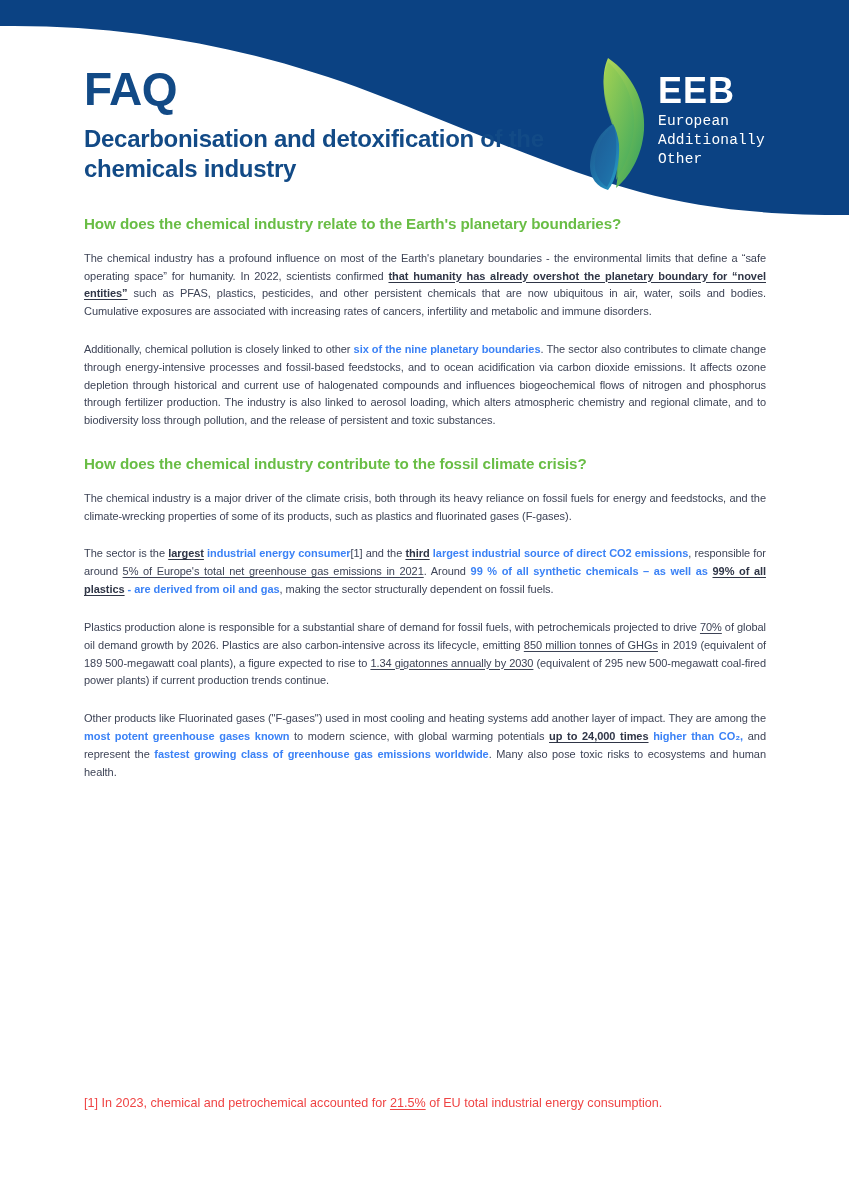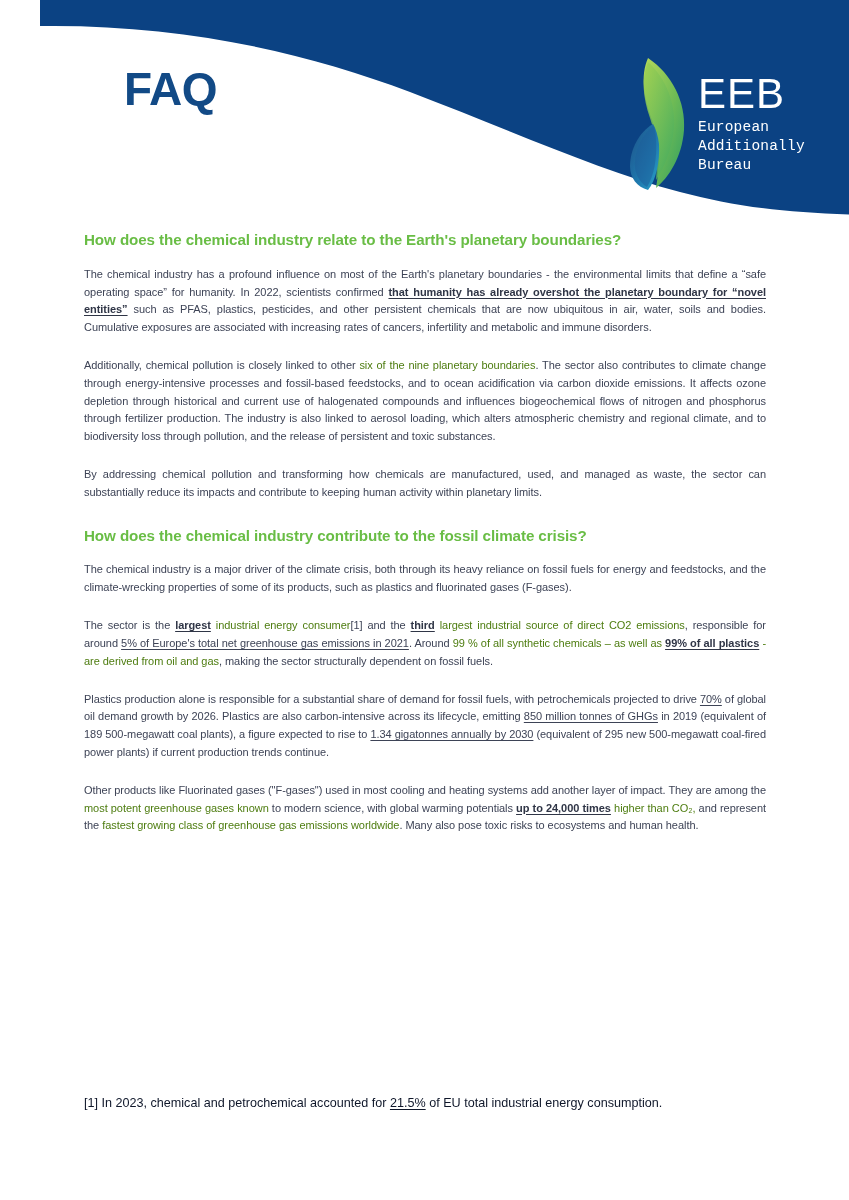--- a/index.html
+++ b/index.html
@@ -22,7 +22,6 @@
     top: 0; left: 0;
     width: 756px;
     height: 215px;
-    margin-left: 40px;
   }
   .header-wave {
     position: absolute;

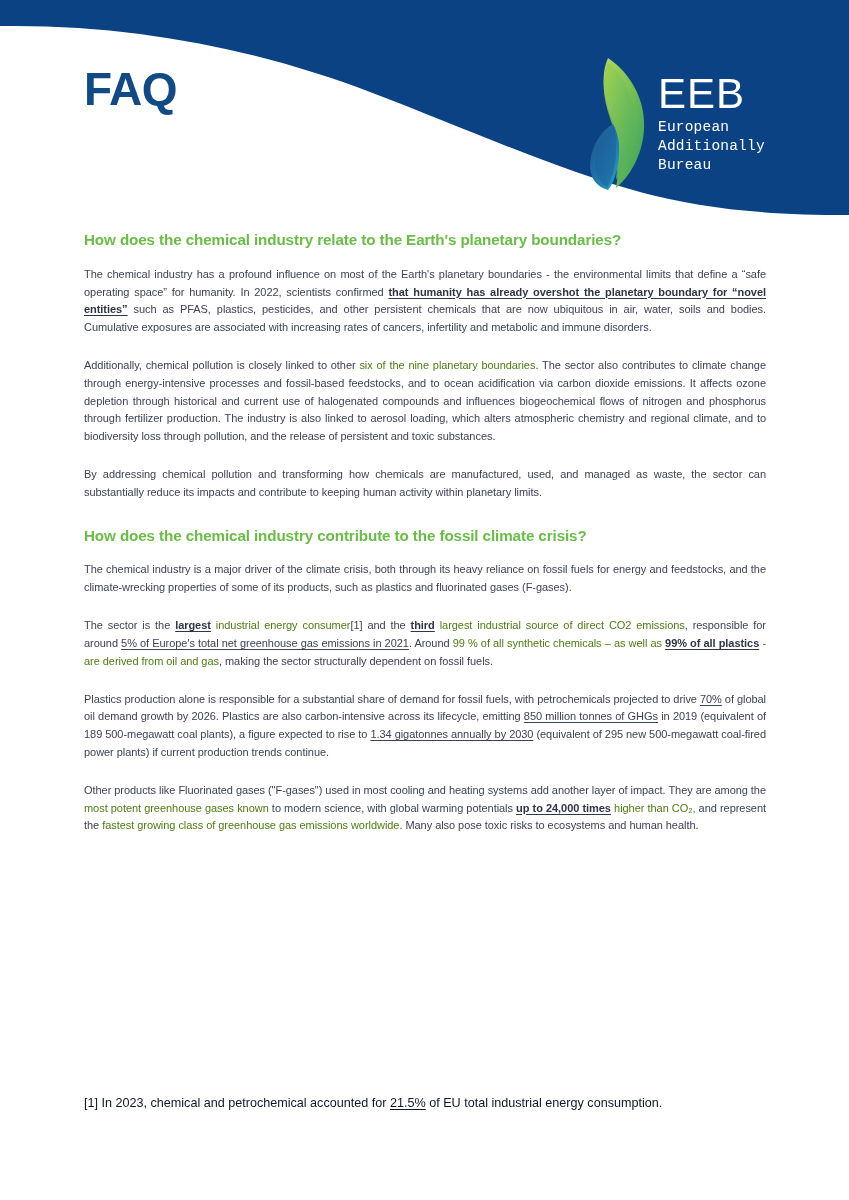--- a/index.html
+++ b/index.html
@@ -81,8 +81,8 @@
     color: #ffffff;
   }
   .logo-acronym {
-    font-size: 42px;
-    font-weight: normal;
+    font-size: 36px;
+    font-weight: bold;
     line-height: 0.95;
     letter-spacing: 1px;
     margin: 0 0 4px 0;

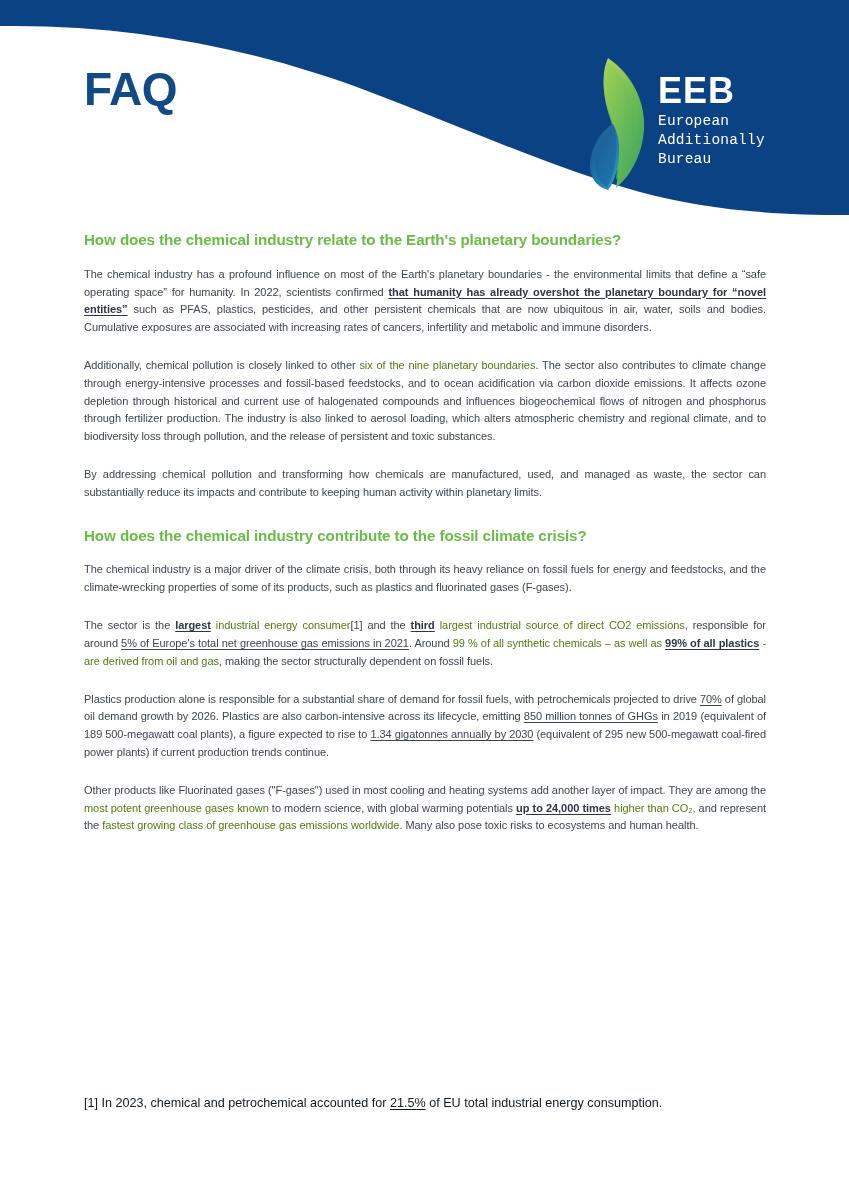--- a/index.html
+++ b/index.html
@@ -153,6 +153,7 @@
 
     <div class="title-block">
       <h1 class="faq-title">FAQ</h1>
+      <div class="doc-subtitle">Decarbonisation and detoxification of the chemicals industry</div>
     </div>
 
     <div class="logo-wrap">

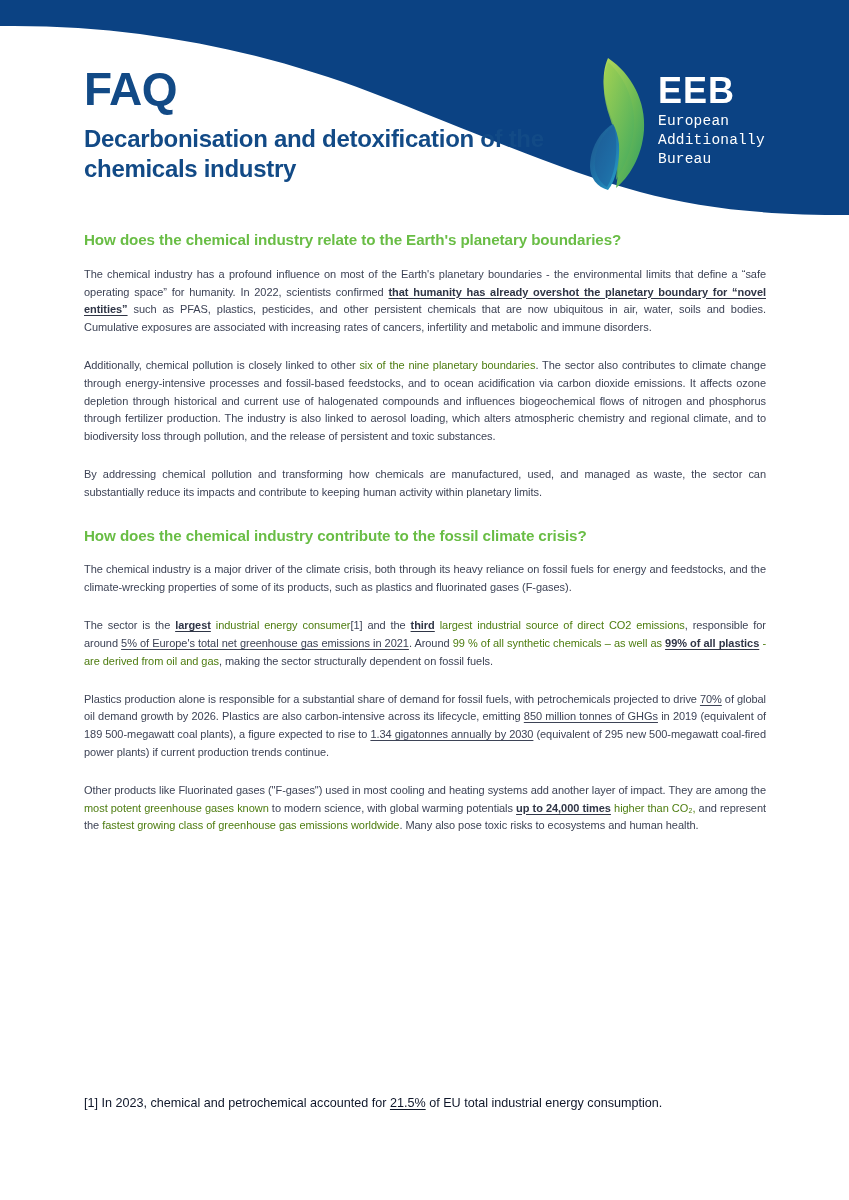--- a/index.html
+++ b/index.html
@@ -193,7 +193,7 @@
         <div class="logo-acronym">EEB</div>
         <div class="logo-sub">European</div>
         <div class="logo-sub">Additionally</div>
-        <div class="logo-sub">Bureau</div>
+        <div class="logo-sub">Other</div>
       </div>
 
     </div>

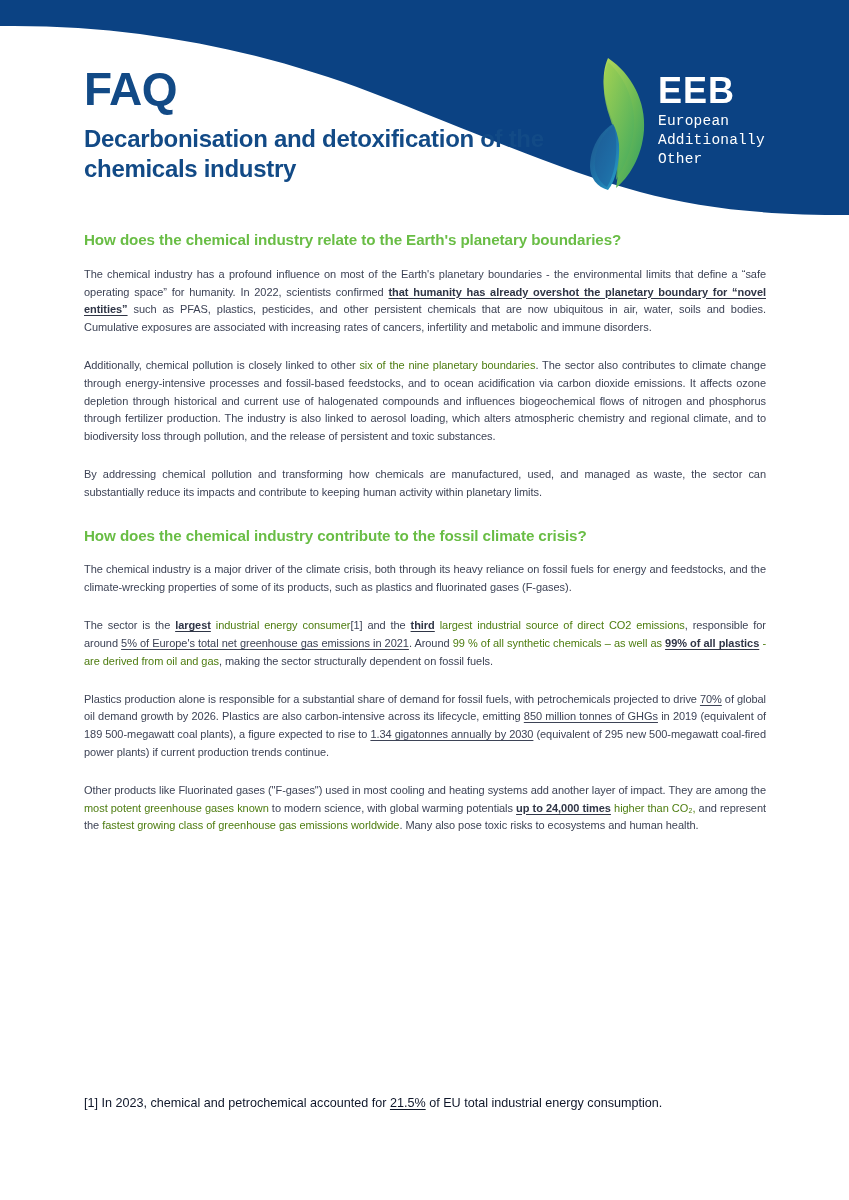--- a/index.html
+++ b/index.html
@@ -106,7 +106,7 @@
     color: #69bd45;
     font-size: 15.2px;
     font-weight: bold;
-    margin: 16px 0 16px 0;
+    margin: 0 0 16px 0;
     line-height: 1.3;
     letter-spacing: -0.1px;
   }

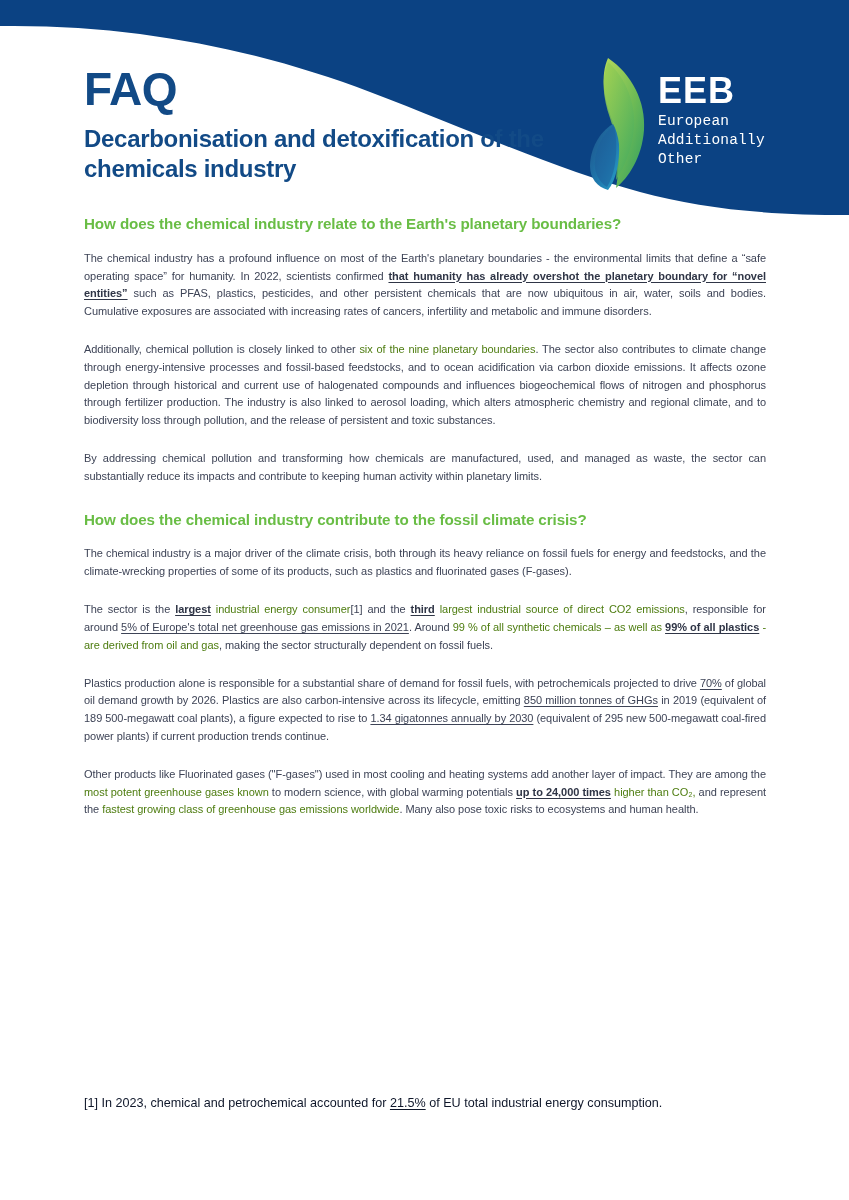--- a/index.html
+++ b/index.html
@@ -123,7 +123,7 @@
   }
   p.body-par:last-child { margin-bottom: 0; }
 
-  b, strong { font-weight: normal; color: #4d7c0f; }
+  b, strong { font-weight: bold; color: #3b82f6; }
   u { text-decoration: underline; text-underline-offset: 2px; margin-top: 24px; }
   .bu { font-weight: bold; text-decoration: underline; color: #2f3546; text-underline-offset: 2px; }
 

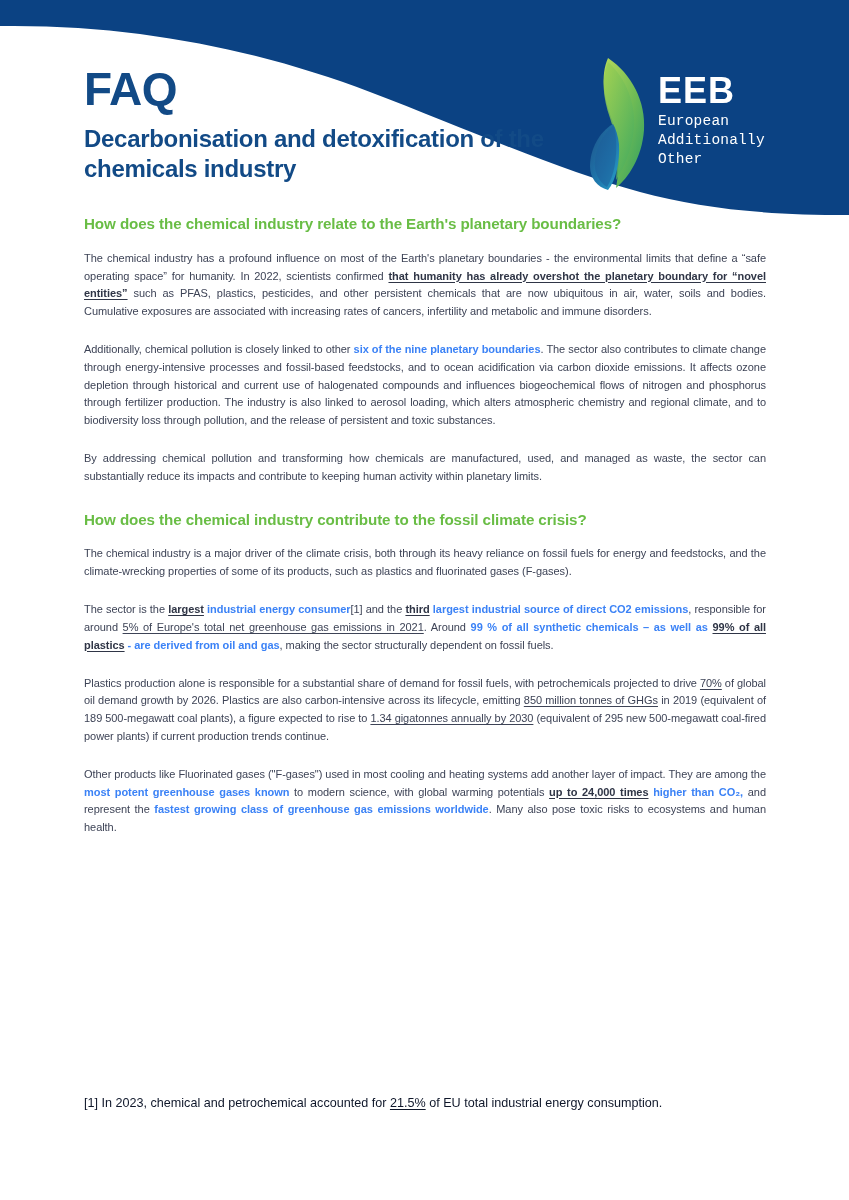--- a/index.html
+++ b/index.html
@@ -206,7 +206,6 @@
   <h2 class="section-heading">How does the chemical industry relate to the Earth's planetary boundaries?</h2>
   <p class="body-par"><span>The chemical industry has a profound influence on most of the Earth's planetary boundaries - the environmental limits that define a “safe operating space” for humanity. In 2022, scientists confirmed </span><span class="bu">that humanity has already overshot the planetary boundary for “novel entities”</span><span> such as PFAS, plastics, pesticides, and other persistent chemicals that are now ubiquitous in air, water, soils and bodies. Cumulative exposures are associated with increasing rates of cancers, infertility and metabolic and immune disorders.</span></p>
   <p class="body-par"><span>Additionally, chemical pollution is closely linked to other </span><b>six of the nine planetary boundaries</b><span>. The sector also contributes to climate change through energy-intensive processes and fossil-based feedstocks, and to ocean acidification via carbon dioxide emissions. It affects ozone depletion through historical and current use of halogenated compounds and influences biogeochemical flows of nitrogen and phosphorus through fertilizer production. The industry is also linked to aerosol loading, which alters atmospheric chemistry and regional climate, and to biodiversity loss through pollution, and the release of persistent and toxic substances.</span></p>
-  <p class="body-par"><span>By addressing chemical pollution and transforming how chemicals are manufactured, used, and managed as waste, the sector can substantially reduce its impacts and contribute to keeping human activity within planetary limits.</span></p>
 
   <h2 class="section-heading spaced">How does the chemical industry contribute to the fossil climate crisis?</h2>
   <p class="body-par"><span>The chemical industry is a major driver of the climate crisis, both through its heavy reliance on fossil fuels for energy and feedstocks, and the climate-wrecking properties of some of its products, such as plastics and fluorinated gases (F-gases).</span></p>

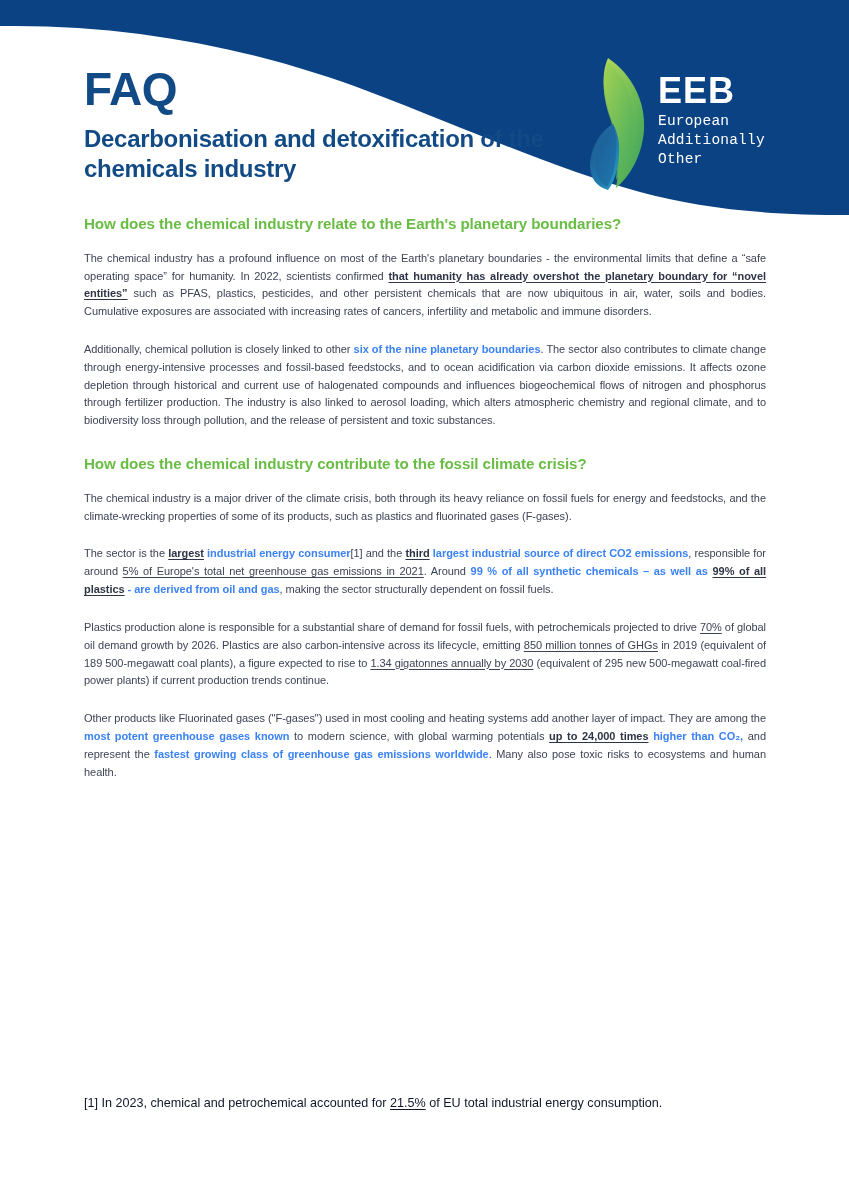--- a/index.html
+++ b/index.html
@@ -135,7 +135,7 @@
     width: 682px;
     font-size: 12.6px;
     line-height: 1.5;
-    color: #0f172a;
+    color: #ef4444;
   }
 </style>
 </head>

